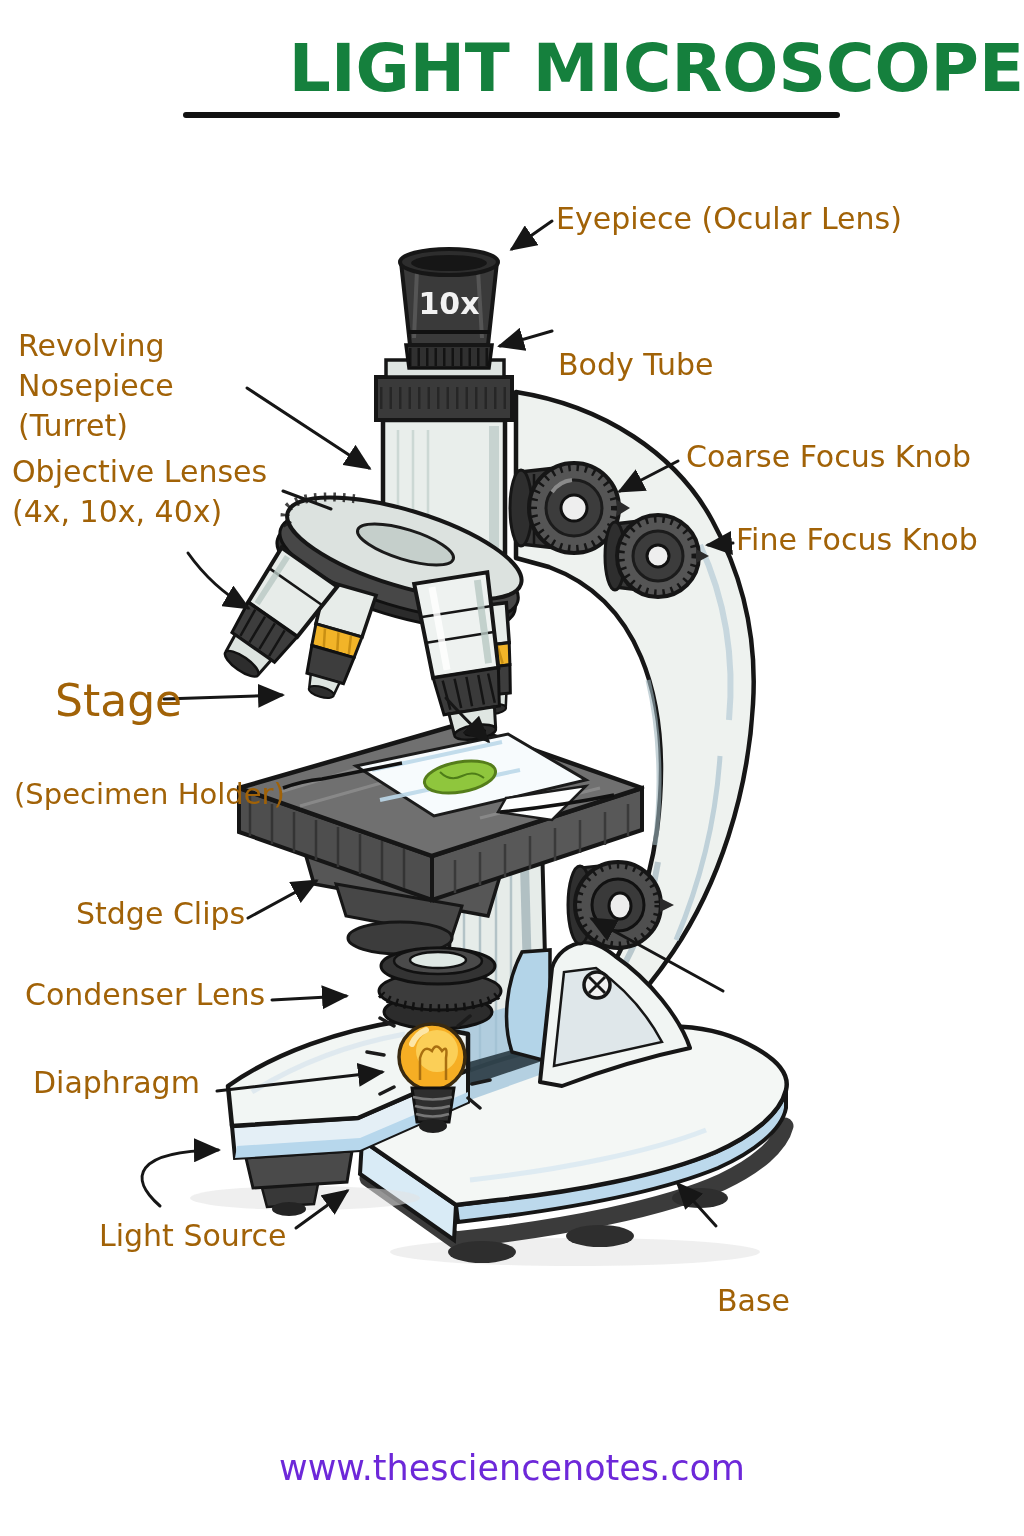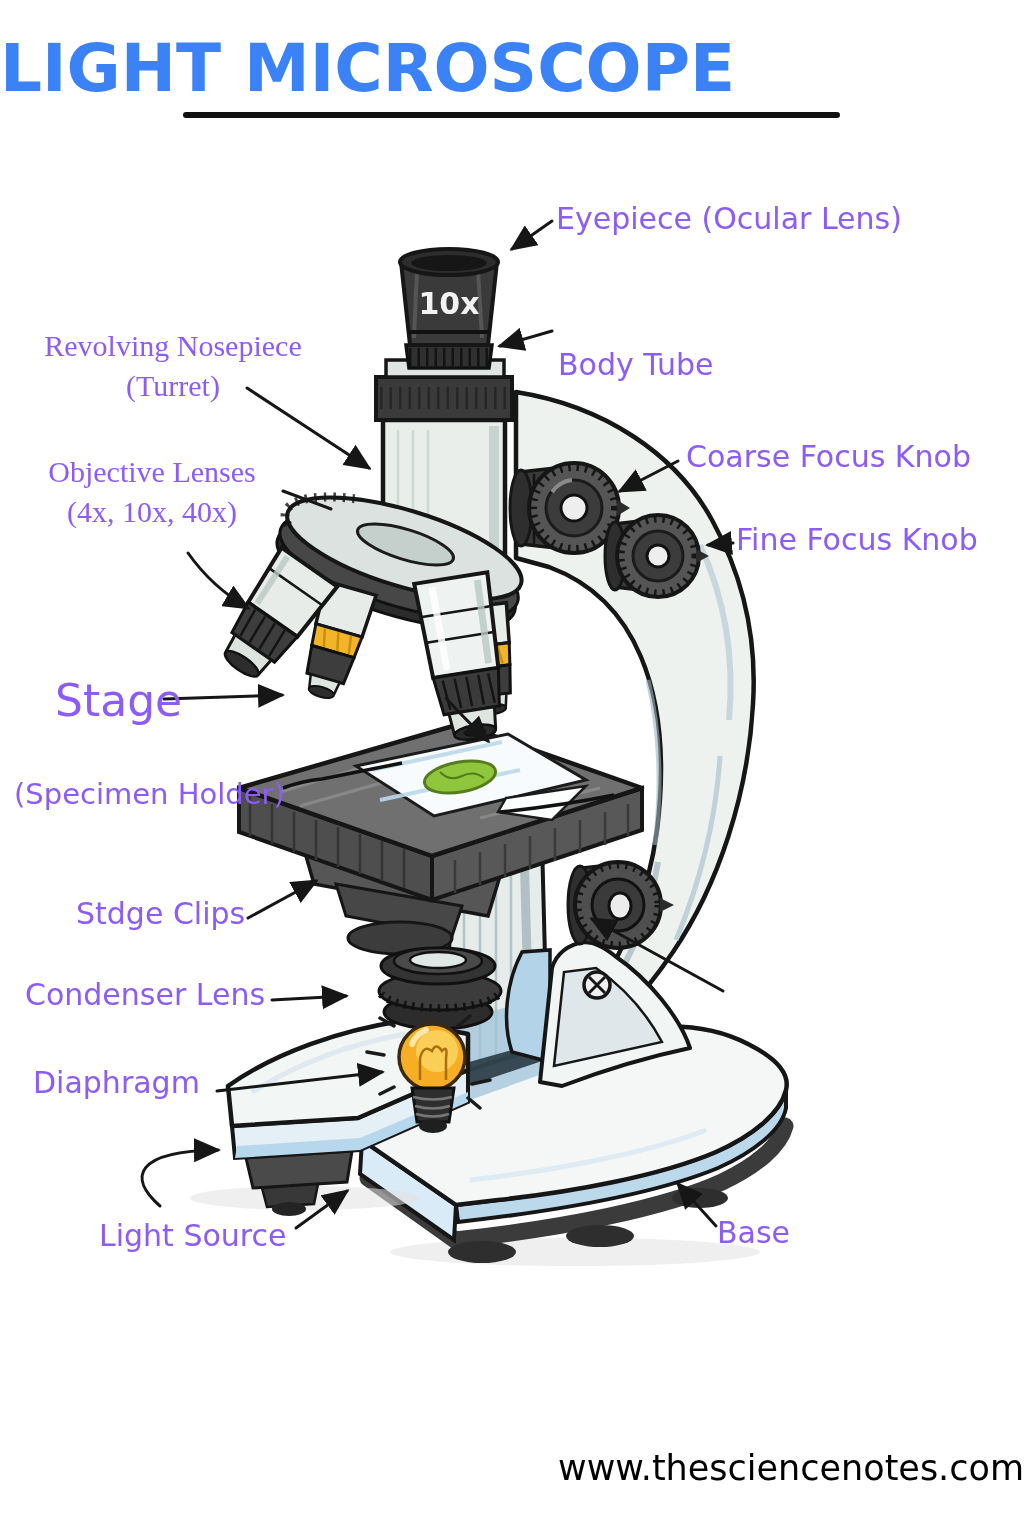--- a/index.html
+++ b/index.html
@@ -7,8 +7,8 @@
           font-family:"DejaVu Sans",sans-serif;color:#1b1b1b;}
   .lbl{position:absolute;font-size:30px;line-height:1.15;color:#8b5cf6;white-space:nowrap;}
   .lbl.center{text-align:center;white-space:normal;line-height:40px;font-family:Liberation Serif, serif;}
-  #title{position:absolute;left:0;right:0;top:30px;text-align:left;
-         font-size:66px;font-weight:bold;letter-spacing:0px;color:#3b82f6;}
+  #title{position:absolute;left:0;right:0;top:30px;text-align:right;
+         font-size:66px;font-weight:bold;letter-spacing:0px;color:#15803d;}
   #title-underline{position:absolute;left:183px;top:112px;width:657px;height:6px;
          background:#111;border-radius:3px;}
   #footer{position:absolute;left:0;right:0;top:1448px;text-align:right;font-size:35px;color:#000000;}

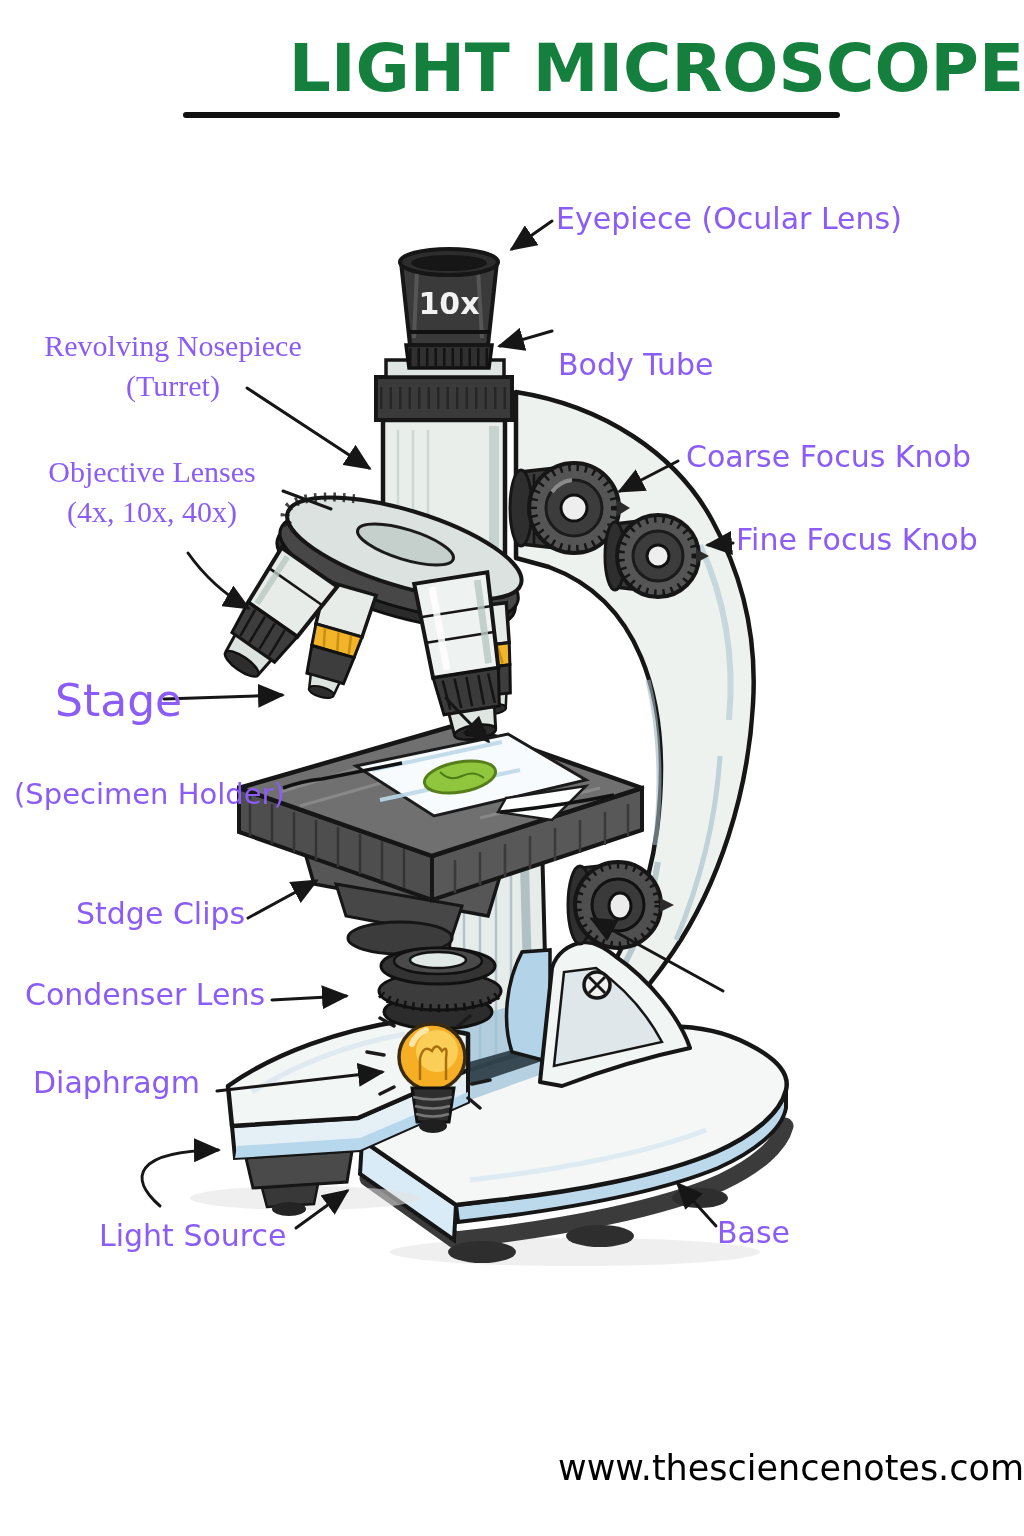--- a/index.html
+++ b/index.html
@@ -5,7 +5,7 @@
   html,body{margin:0;padding:0;background:#ffffff;}
   #canvas{position:relative;width:1024px;height:1536px;background:#ffffff;overflow:hidden;
           font-family:"DejaVu Sans",sans-serif;color:#1b1b1b;}
-  .lbl{position:absolute;font-size:30px;line-height:1.15;color:#8b5cf6;white-space:nowrap;}
+  .lbl{position:absolute;font-size:30px;line-height:1.15;color:#a16207;white-space:nowrap;}
   .lbl.center{text-align:center;white-space:normal;line-height:40px;font-family:Liberation Serif, serif;}
   #title{position:absolute;left:0;right:0;top:30px;text-align:right;
          font-size:66px;font-weight:bold;letter-spacing:0px;color:#15803d;}

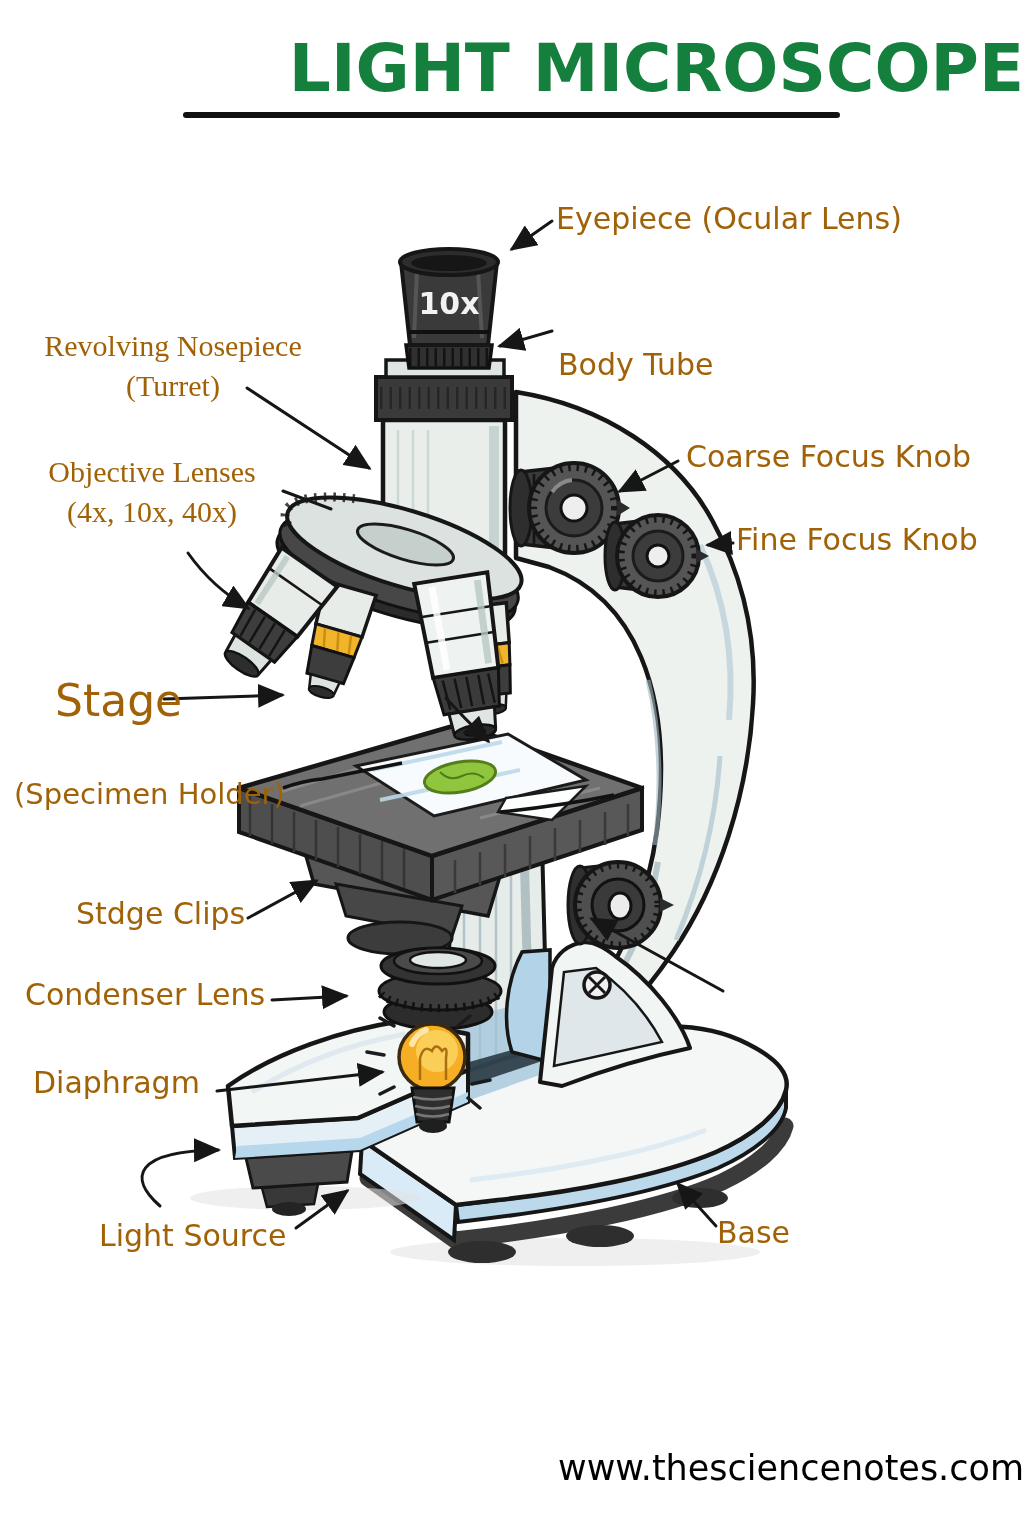--- a/index.html
+++ b/index.html
@@ -6,7 +6,7 @@
   #canvas{position:relative;width:1024px;height:1536px;background:#ffffff;overflow:hidden;
           font-family:"DejaVu Sans",sans-serif;color:#1b1b1b;}
   .lbl{position:absolute;font-size:30px;line-height:1.15;color:#a16207;white-space:nowrap;}
-  .lbl.center{text-align:center;white-space:normal;line-height:40px;font-family:Liberation Serif, serif;}
+  .lbl.center{white-space:normal;line-height:40px;}
   #title{position:absolute;left:0;right:0;top:30px;text-align:right;
          font-size:66px;font-weight:bold;letter-spacing:0px;color:#15803d;}
   #title-underline{position:absolute;left:183px;top:112px;width:657px;height:6px;

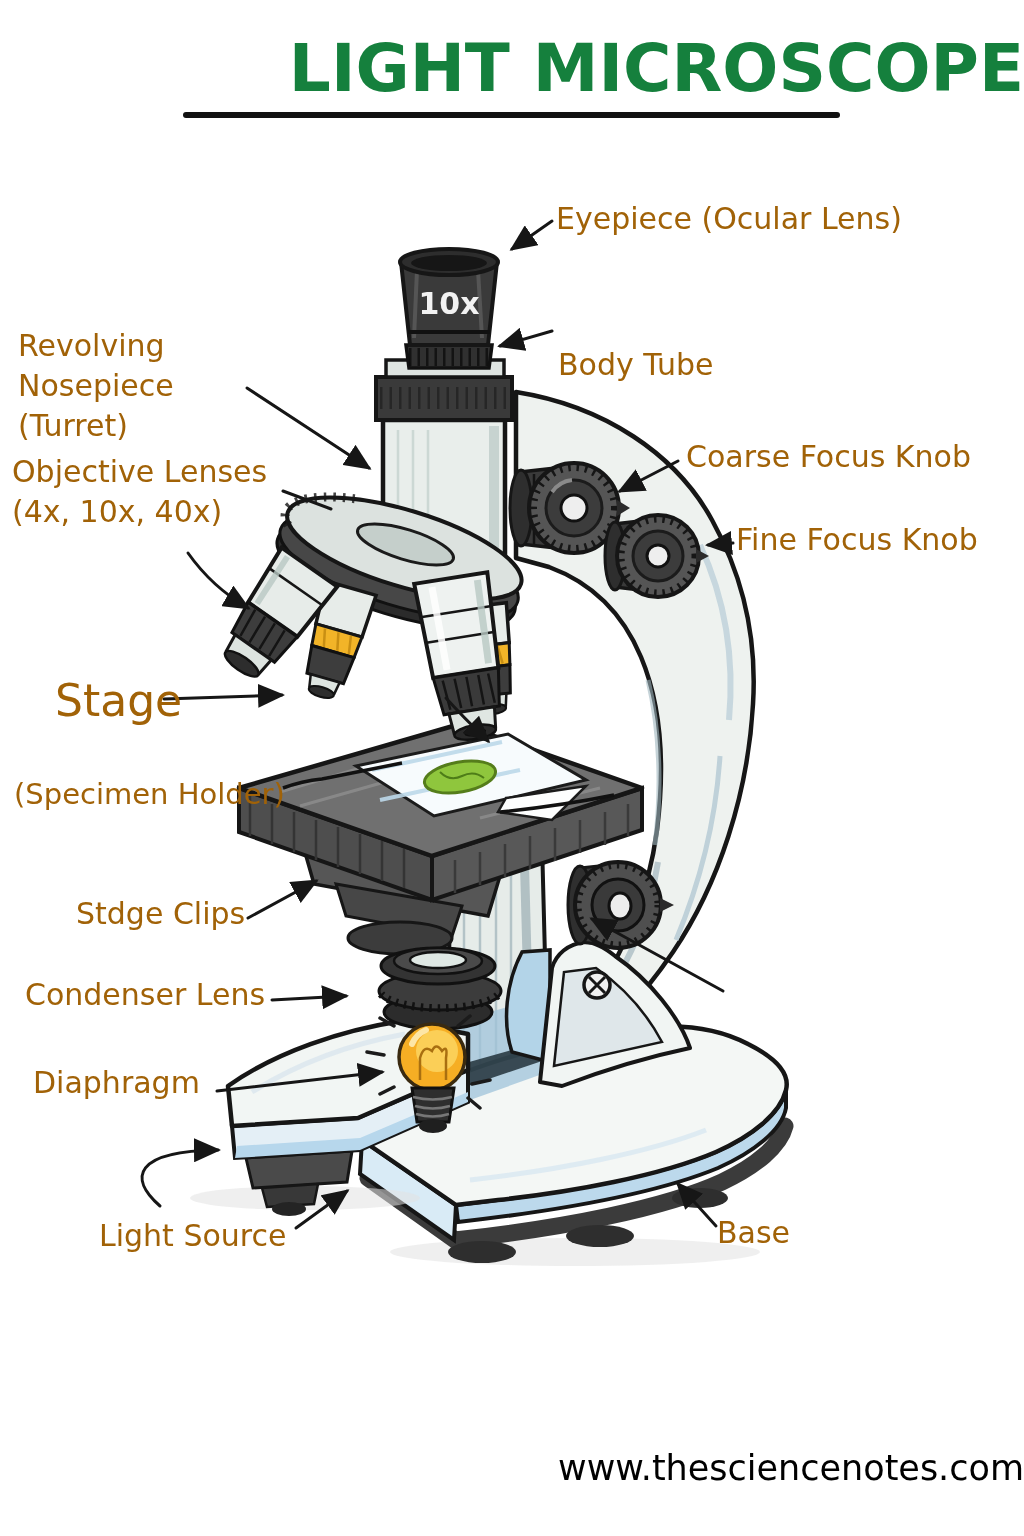--- a/index.html
+++ b/index.html
@@ -264,7 +264,7 @@
   <div class="lbl" style="left:25px;top:978px;">Condenser Lens</div>
   <div class="lbl" style="left:33px;top:1066px;">Diaphragm</div>
   <div class="lbl" style="left:99px;top:1219px;text-align:center;">Light Source</div>
-  <div class="lbl" style="left:717px;top:1216px;">Base</div>
+  <div class="lbl" style="left:717px;top:1284px;">Base</div>
 
   <div id="footer">www.thesciencenotes.com</div>
 </div>

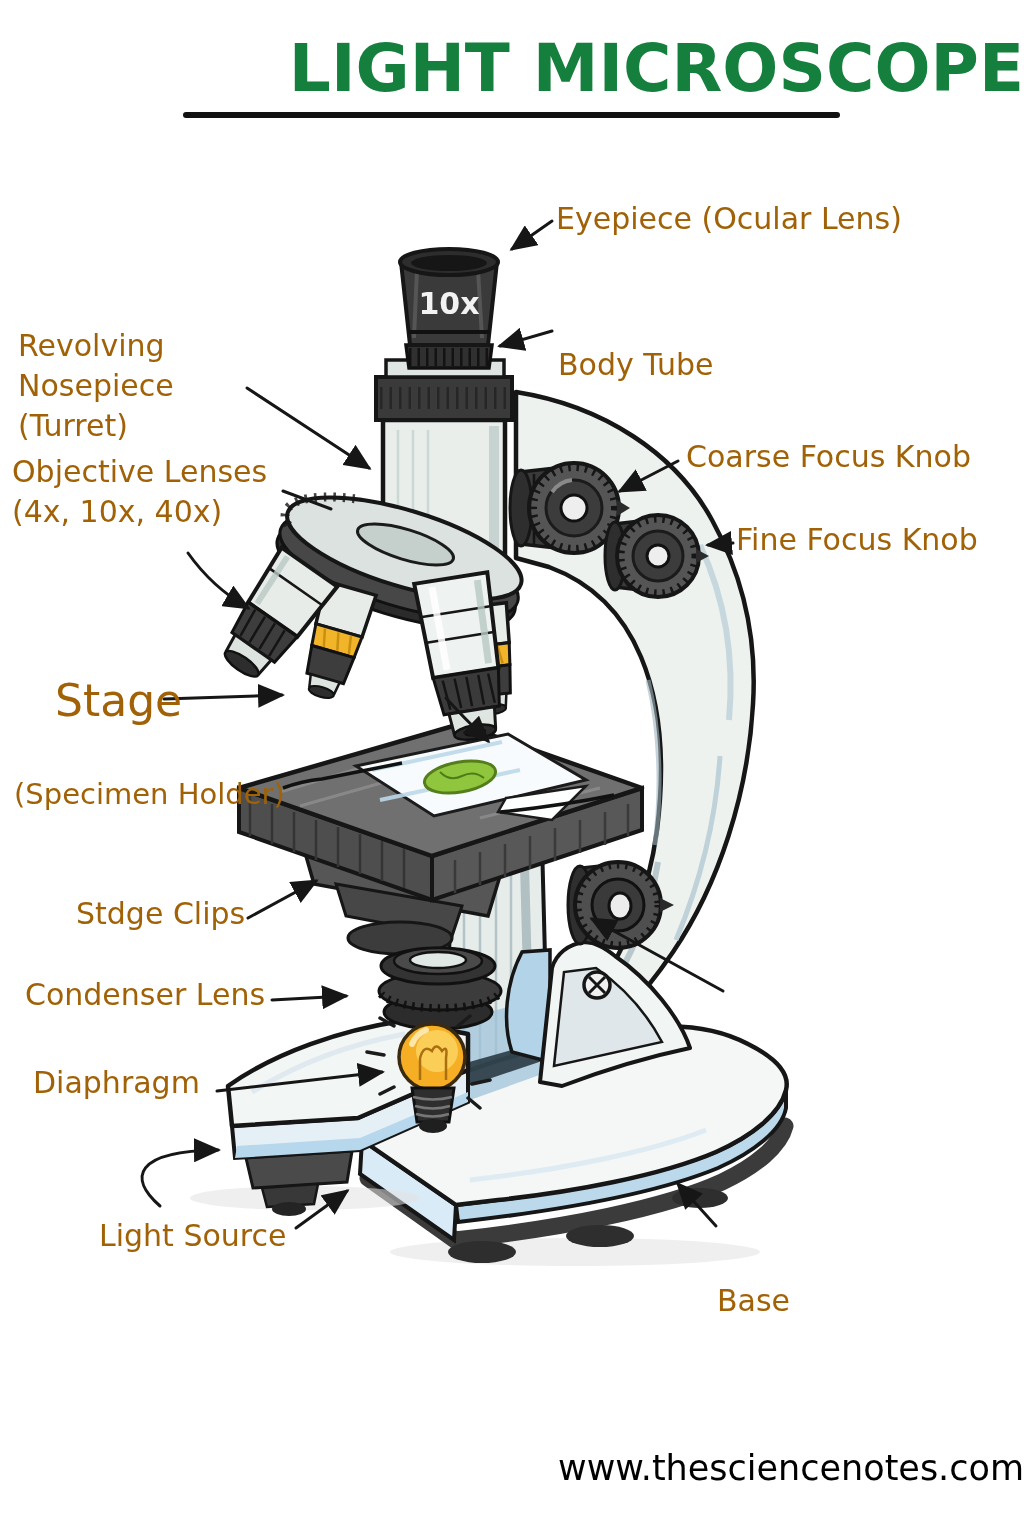--- a/index.html
+++ b/index.html
@@ -11,7 +11,7 @@
          font-size:66px;font-weight:bold;letter-spacing:0px;color:#15803d;}
   #title-underline{position:absolute;left:183px;top:112px;width:657px;height:6px;
          background:#111;border-radius:3px;}
-  #footer{position:absolute;left:0;right:0;top:1448px;text-align:right;font-size:35px;color:#000000;}
+  #footer{position:absolute;left:0;right:0;top:1448px;text-align:center;font-size:35px;color:#6d28d9;}
   svg{position:absolute;left:0;top:0;}
   .stage1{font-size:44px;}
   .stage2{font-size:29px;}

